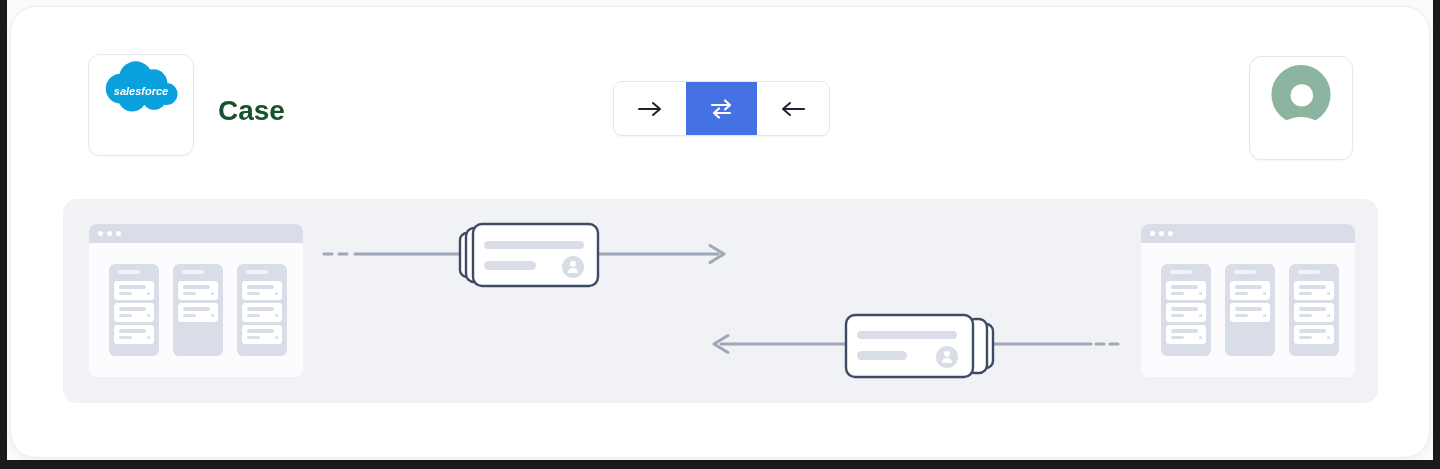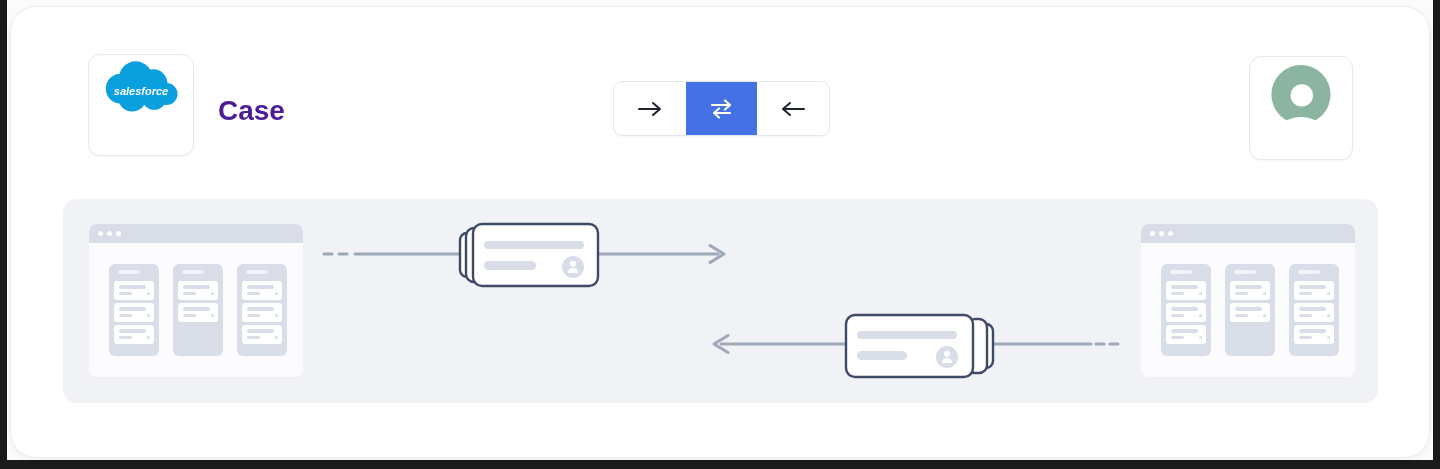--- a/index.html
+++ b/index.html
@@ -23,7 +23,7 @@
   .app-box.sf{left:77px;top:47px;width:104px;height:100px;}
   .app-box.inc{left:1238px;top:49px;width:102px;height:102px;}
   .obj-label{
-    position:absolute;top:88px;font-size:28px;font-weight:700;color:#4c1d95;line-height:32px;
+    position:absolute;top:88px;font-size:28px;font-weight:700;color:#14532d;line-height:32px;
   }
   .obj-label.left{left:207px;}
   .obj-label.right{left:1105px;}

